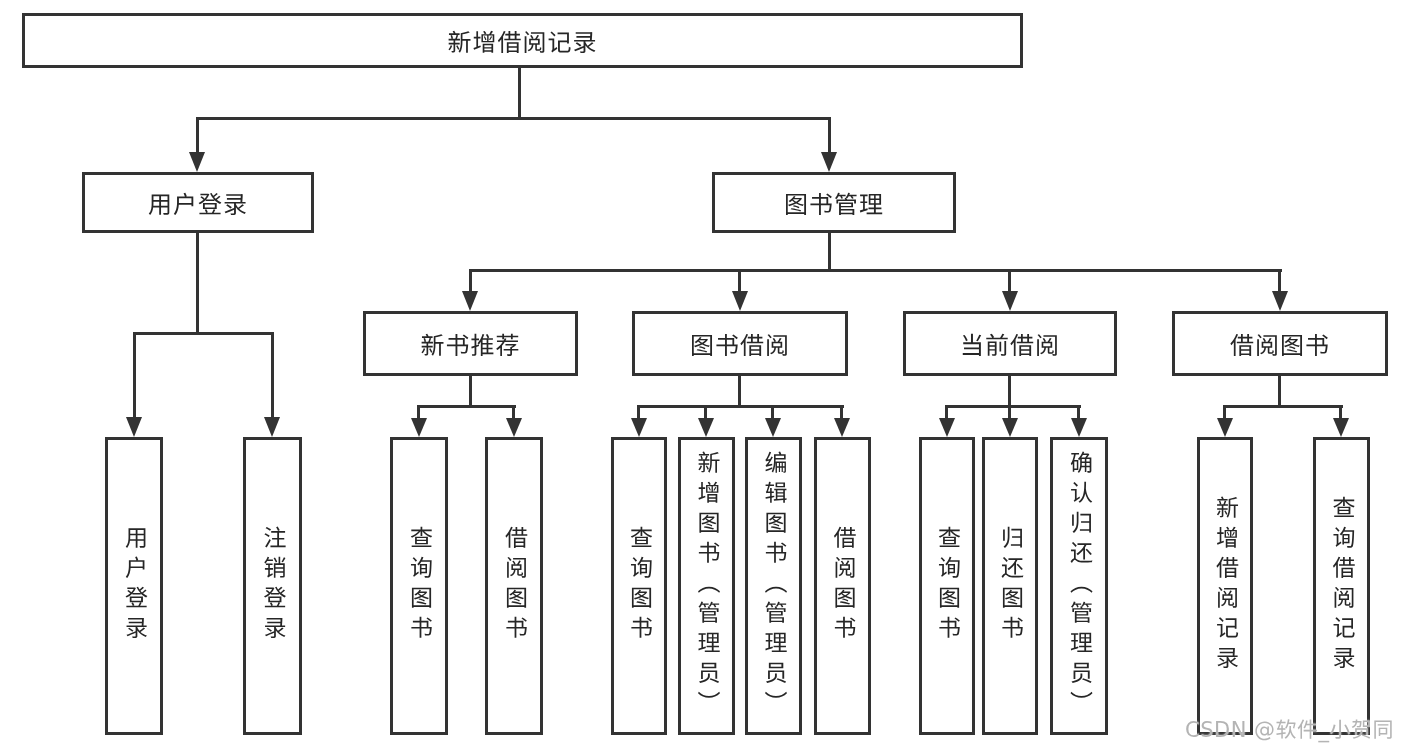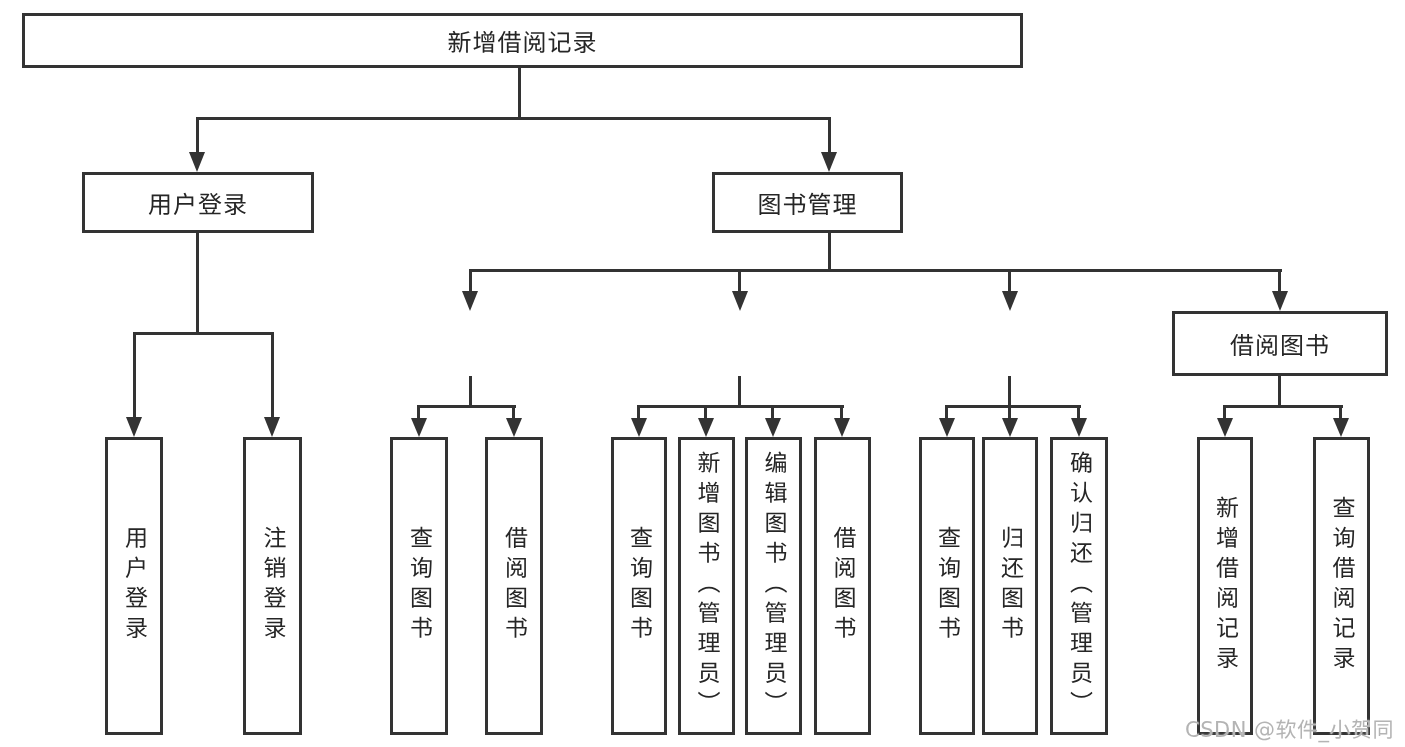--- a/index.html
+++ b/index.html
@@ -123,7 +123,7 @@
 
   <div class="box h" style="left:82px;top:172px;width:232px;height:61px;">用户登录</div>
 
-  <div class="box h" style="left:712px;top:172px;width:191px;height:61px;">图书管理</div>
+  <div class="box h" style="left:712px;top:172px;width:244px;height:61px;">图书管理</div>
 
 
 

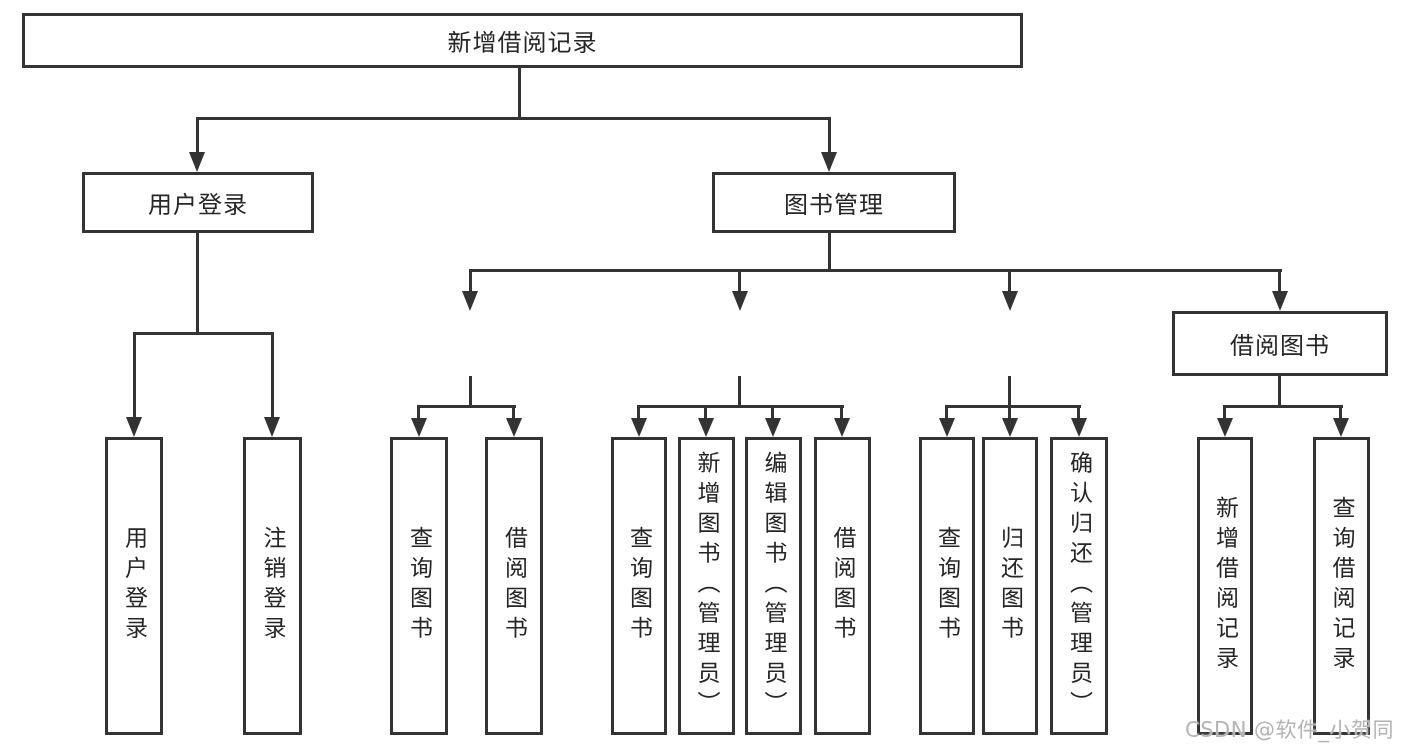--- a/index.html
+++ b/index.html
@@ -125,6 +125,7 @@
 
   <div class="box h" style="left:712px;top:172px;width:244px;height:61px;">图书管理</div>
 
+  <div class="box h" style="left:363px;top:311px;width:215px;height:65px;">新书推荐</div>
 
 
 

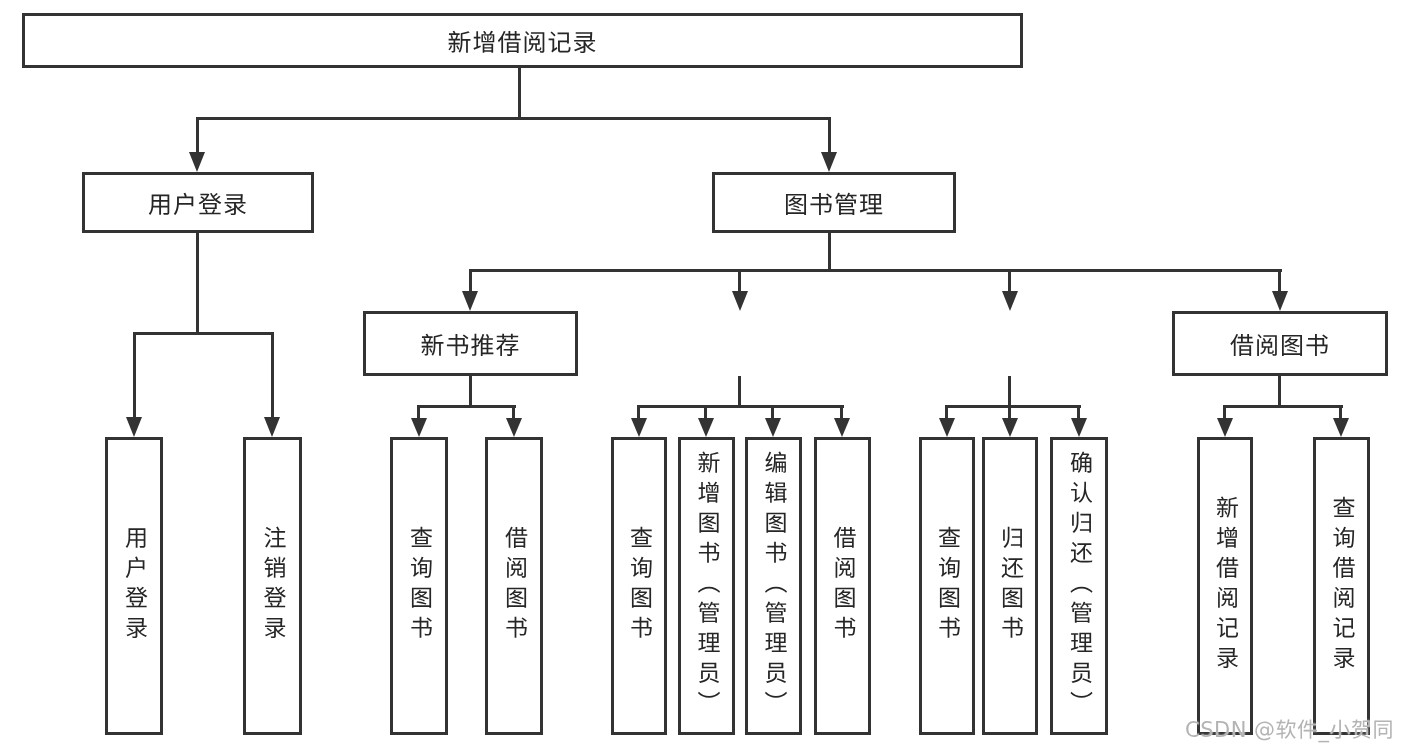--- a/index.html
+++ b/index.html
@@ -127,6 +127,7 @@
 
   <div class="box h" style="left:363px;top:311px;width:215px;height:65px;">新书推荐</div>
 
+  <div class="box h" style="left:632px;top:311px;width:216px;height:65px;">图书借阅</div>
 
 
   <div class="box h" style="left:1172px;top:311px;width:216px;height:65px;">借阅图书</div>

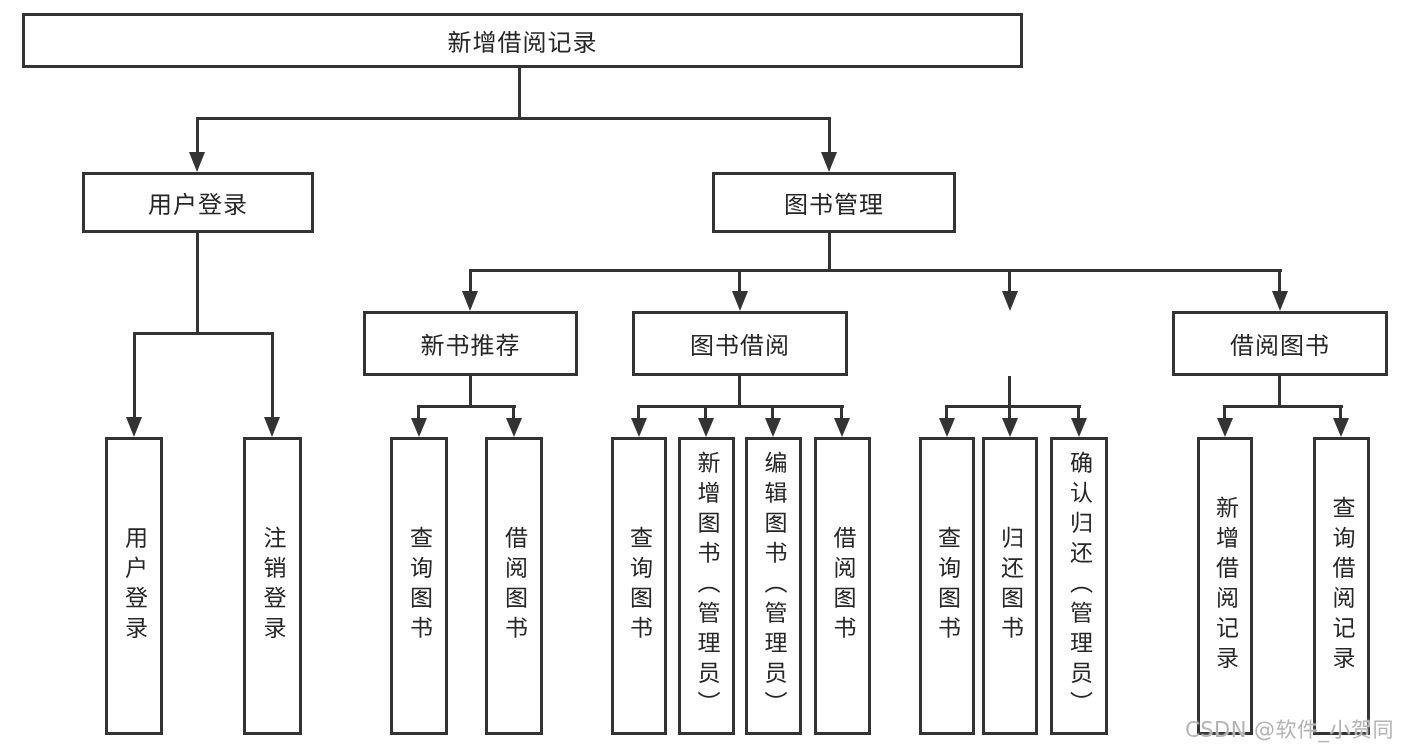--- a/index.html
+++ b/index.html
@@ -129,6 +129,7 @@
 
   <div class="box h" style="left:632px;top:311px;width:216px;height:65px;">图书借阅</div>
 
+  <div class="box h" style="left:903px;top:311px;width:214px;height:65px;">当前借阅</div>
 
   <div class="box h" style="left:1172px;top:311px;width:216px;height:65px;">借阅图书</div>
 

